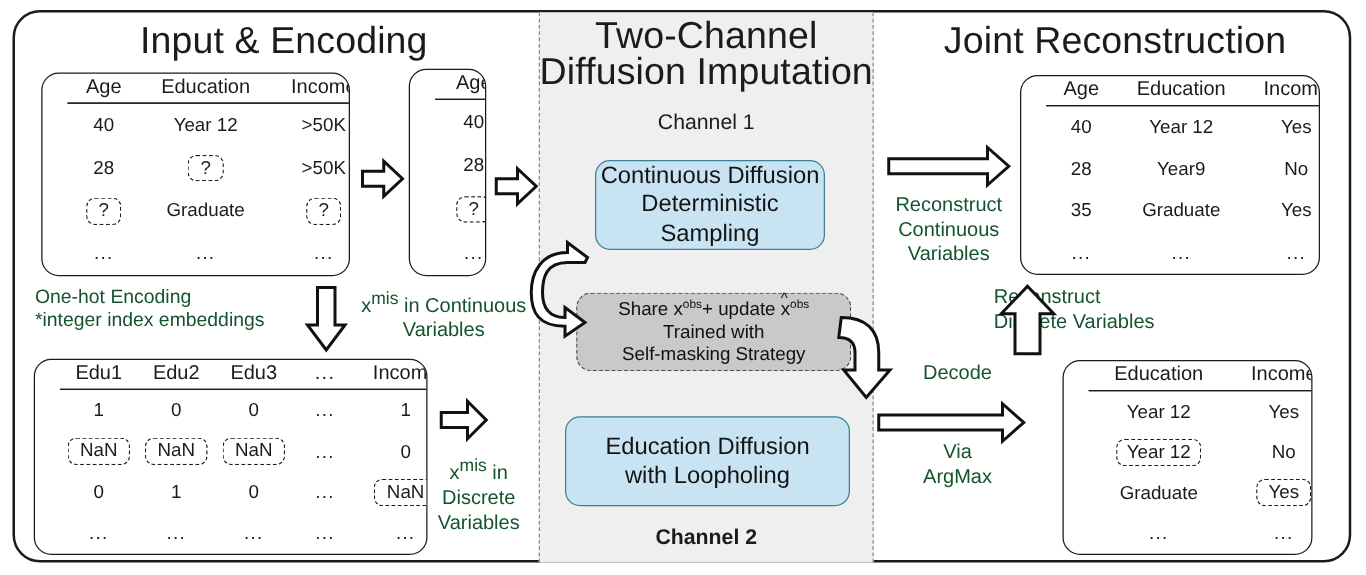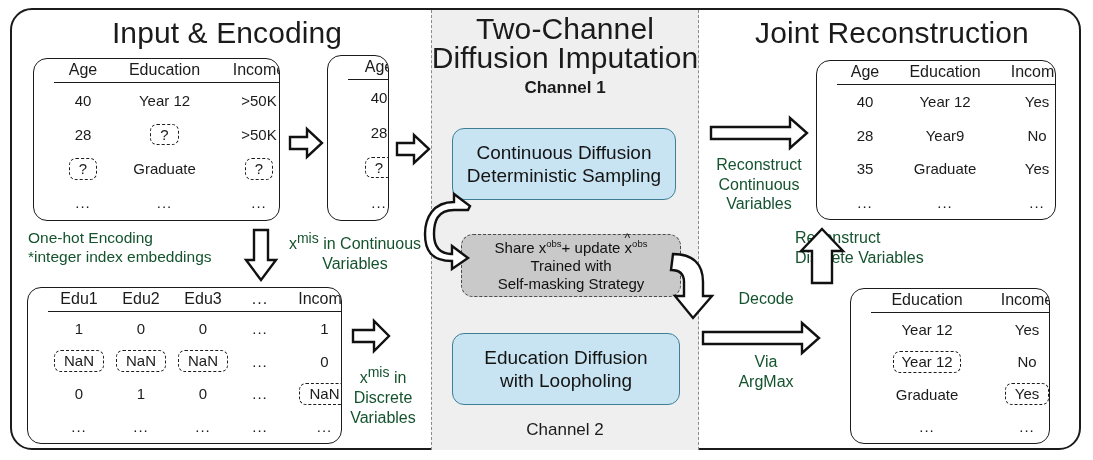--- a/index.html
+++ b/index.html
@@ -34,7 +34,7 @@
   .channel-label{
     position:absolute;font-size:17px;color:#1b1b1b;text-align:center;width:268px;left:431px;
   }
-  #ch1{top:78px;font-weight:bold;}
+  #ch1{top:88px;}
   #ch2{top:420px;}
 
   

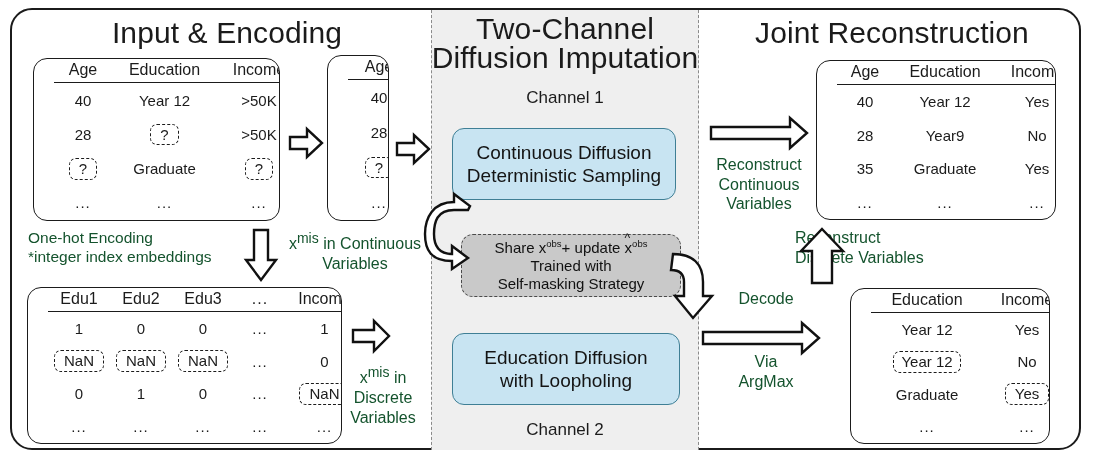--- a/index.html
+++ b/index.html
@@ -65,7 +65,7 @@
     box-sizing:border-box;display:flex;align-items:center;justify-content:center;
     text-align:center;font-size:19px;color:#141414;line-height:1.22;
   }
-  #box-cont{left:452px;top:128px;width:224px;height:72px;align-items:center;}
+  #box-cont{left:476px;top:128px;width:184px;height:72px;align-items:center;}
   #box-disc{left:452px;top:333px;width:228px;height:72px;}
 
   

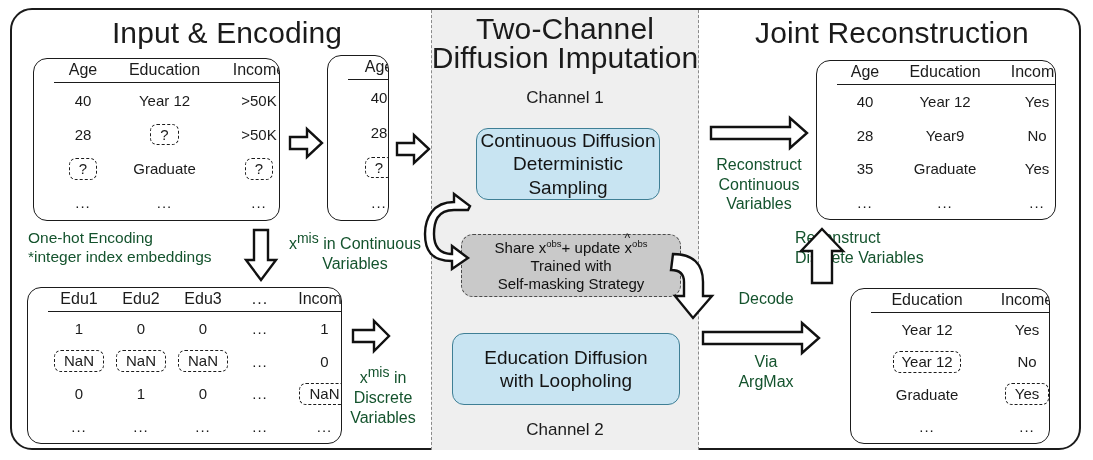--- a/index.html
+++ b/index.html
@@ -35,7 +35,7 @@
     position:absolute;font-size:17px;color:#1b1b1b;text-align:center;width:268px;left:431px;
   }
   #ch1{top:88px;}
-  #ch2{top:420px;}
+  #ch2{top:420px;font-weight:bold;}
 
   
   .tbl{

